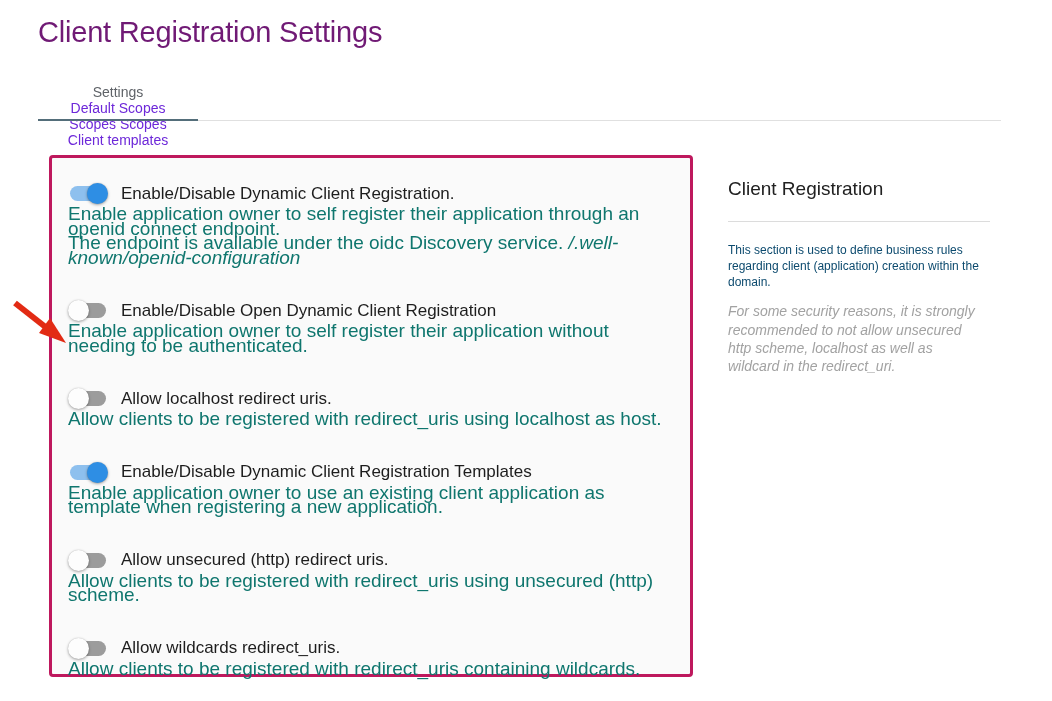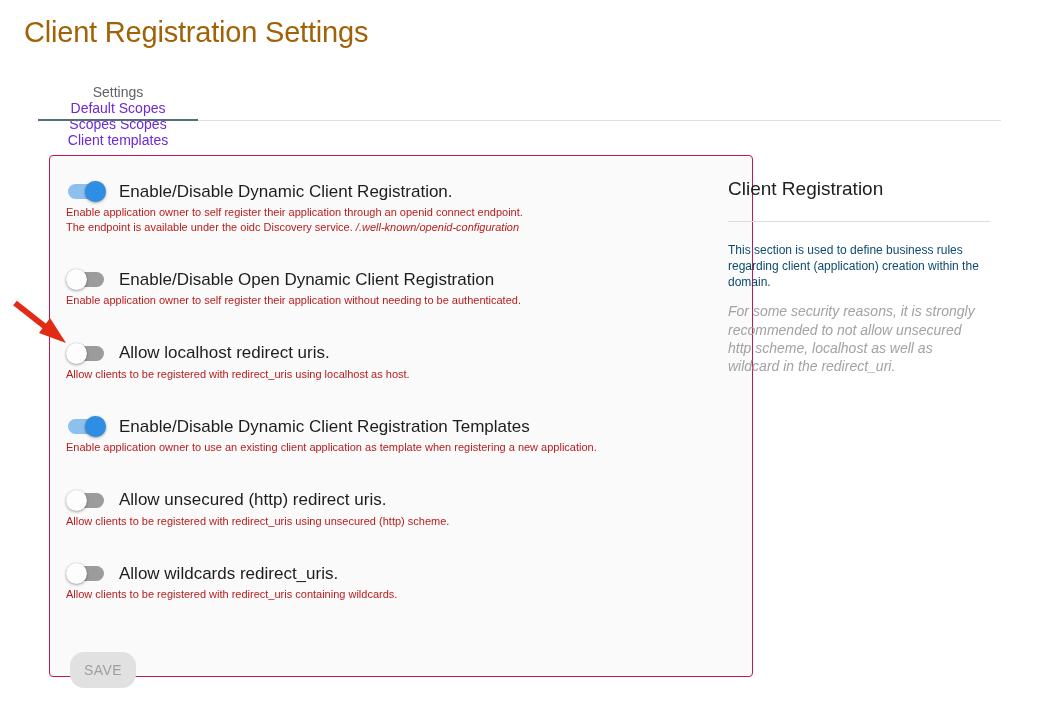--- a/index.html
+++ b/index.html
@@ -12,10 +12,10 @@
   }
   .page-title {
     position: absolute;
-    left: 24px; top: 16px;
+    left: 38px; top: 16px;
     font-size: 29px;
     font-weight: 500;
-    color: #a16207;
+    color: #701a75;
     letter-spacing: -0.2px;
   }
   

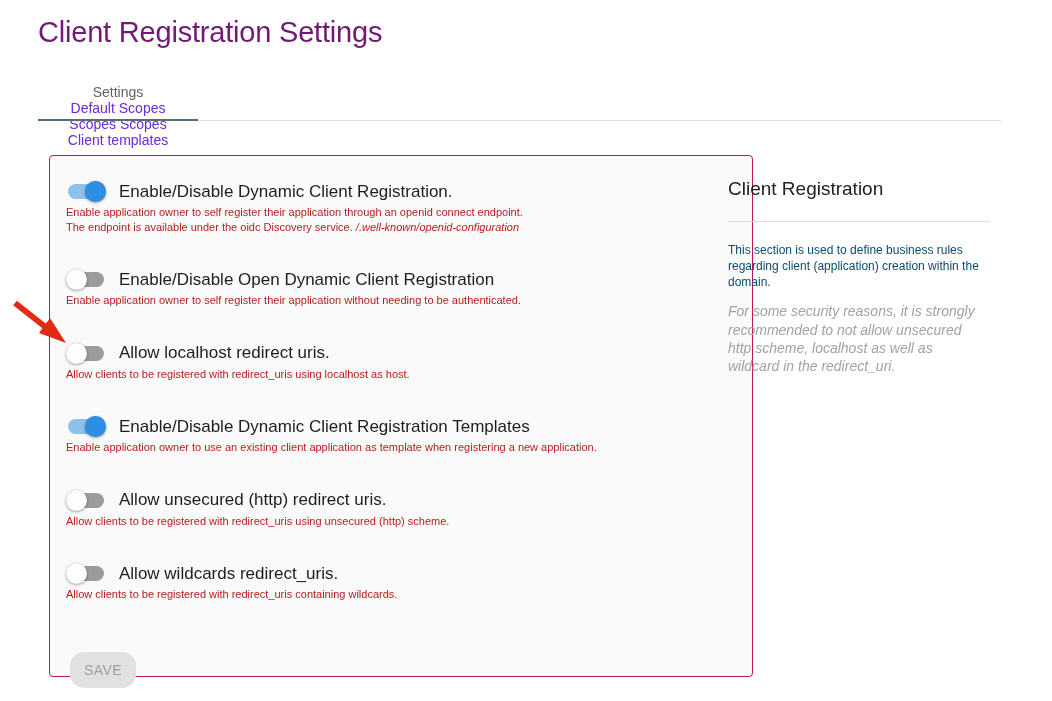--- a/index.html
+++ b/index.html
@@ -53,9 +53,9 @@
   .panel {
     position: absolute;
     left: 49px; top: 155px;
-    width: 704px; height: 522px;
+    width: 644px; height: 522px;
     background: #fafafa;
-    border: 1px solid #be185d;
+    border: 3px solid #be185d;
     border-radius: 4px;
     padding: 25px 18px 20px 16px;
   }

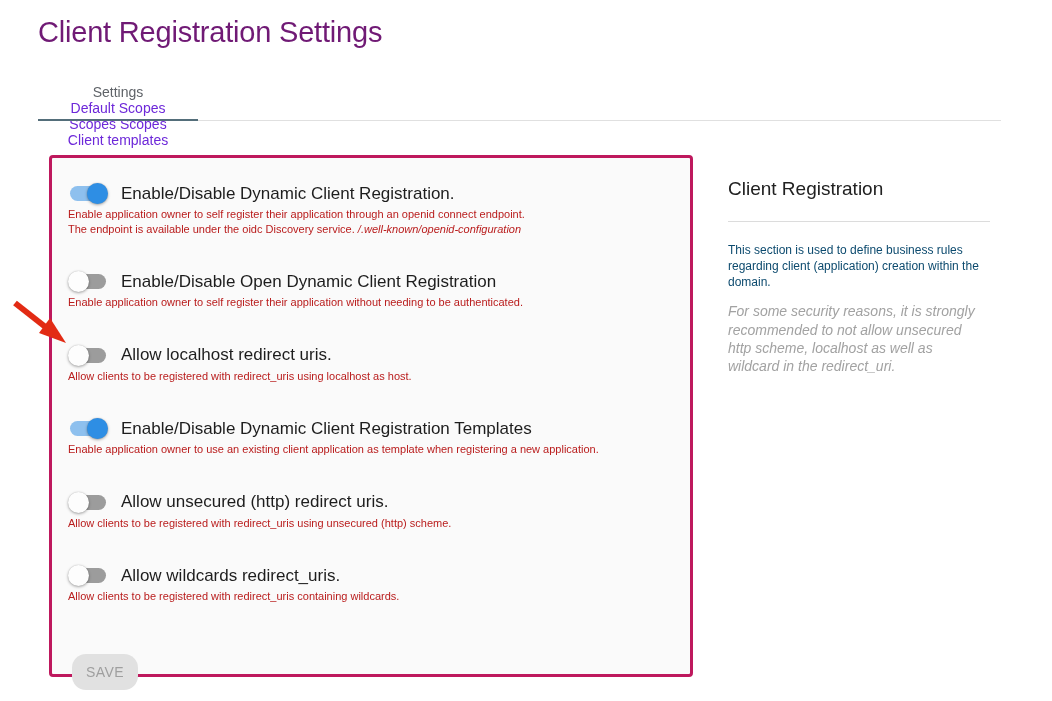--- a/index.html
+++ b/index.html
@@ -72,8 +72,8 @@
     color: #1d1d1d;
   }
   .toggle-desc {
-    font-size: 11px;
-    color: #b91c1c;
+    font-size: 19px;
+    color: #0f766e;
     line-height: 14.5px;
   }
   .toggle-desc .italic-path { font-style: italic; }

